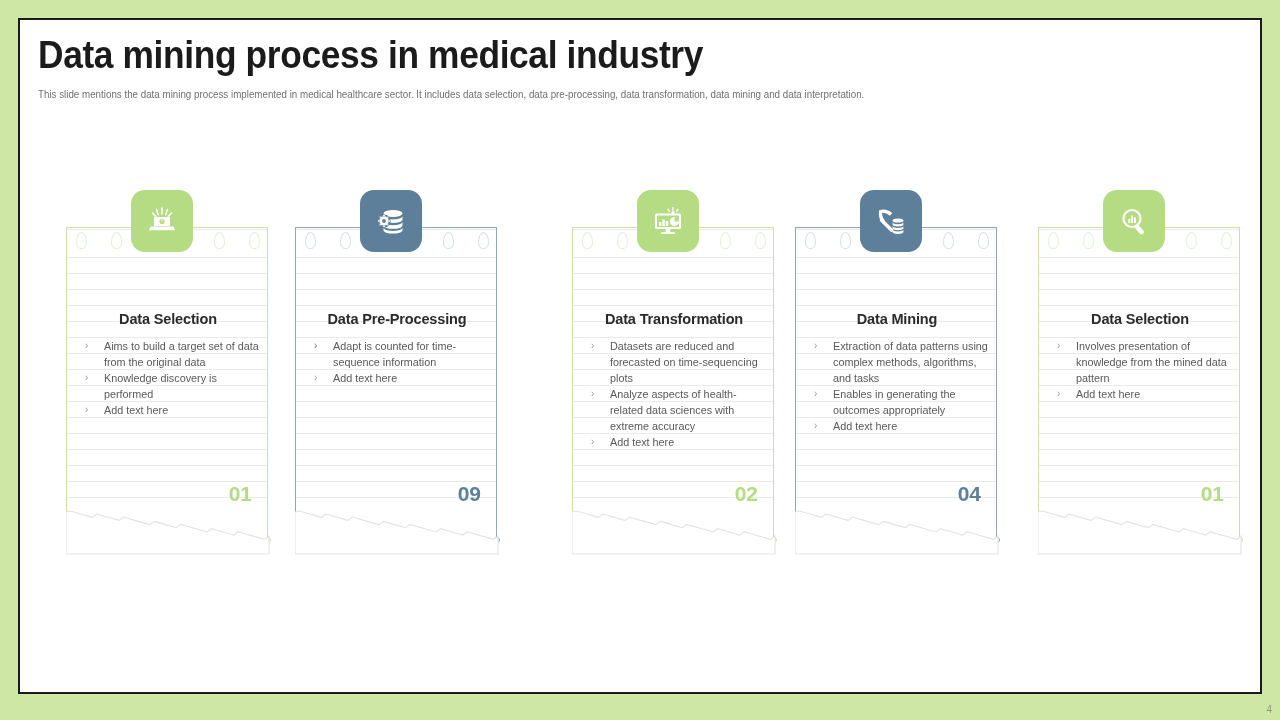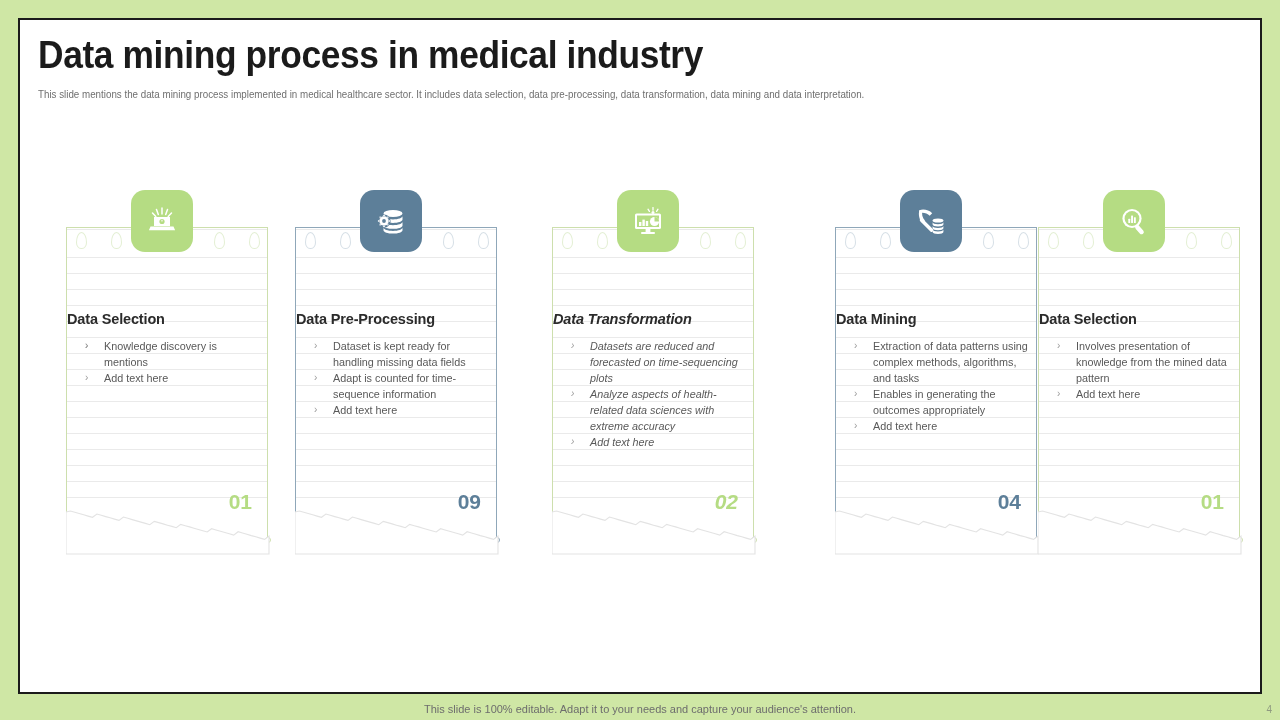--- a/index.html
+++ b/index.html
@@ -152,7 +152,7 @@
     left: 0;
     top: 83px;
     width: 202px;
-    text-align: left;
+    text-align: center;
     font-size: 14.5px;
     font-weight: bold;
     color: #2b2b2b;

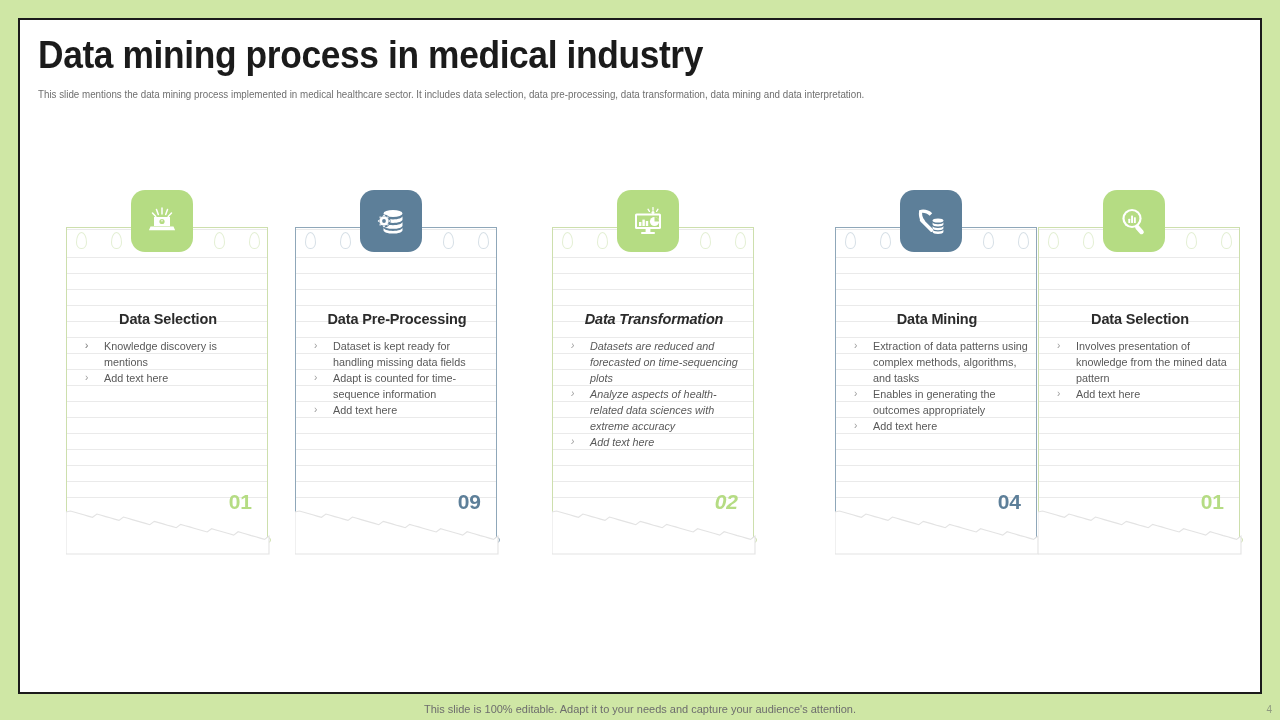--- a/index.html
+++ b/index.html
@@ -355,7 +355,7 @@
             </span>
           </div>
         </div>
-        <div class="card" style="left: 522px; font-style: italic; --accent: #b5dc83; --edge: #cddfad; --ringcol: #c8dfa8;">
+        <div class="card" style="left: 542px; --accent: #b5dc83; --edge: #cddfad; --ringcol: #c8dfa8;">
           <div class="sheet">
             <div class="rules"></div>
             <div class="spiral">

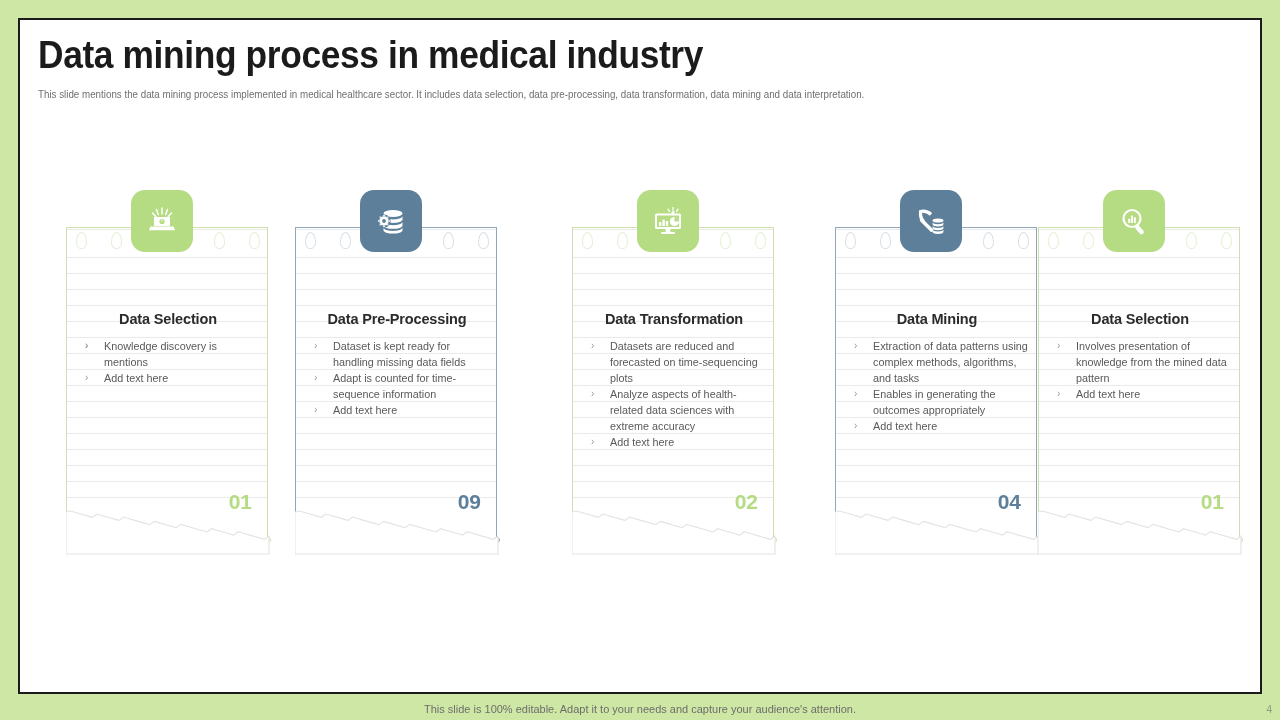--- a/index.html
+++ b/index.html
@@ -410,7 +410,7 @@
             </span>
           </div>
         </div>
-        <div class="card" style="left: 805px; --accent: #5d7f99; --edge: #8fa7b9; --ringcol: #aec0ce;">
+        <div class="card" style="left: 765px; --accent: #5d7f99; --edge: #8fa7b9; --ringcol: #aec0ce;">
           <div class="sheet">
             <div class="rules"></div>
             <div class="spiral">

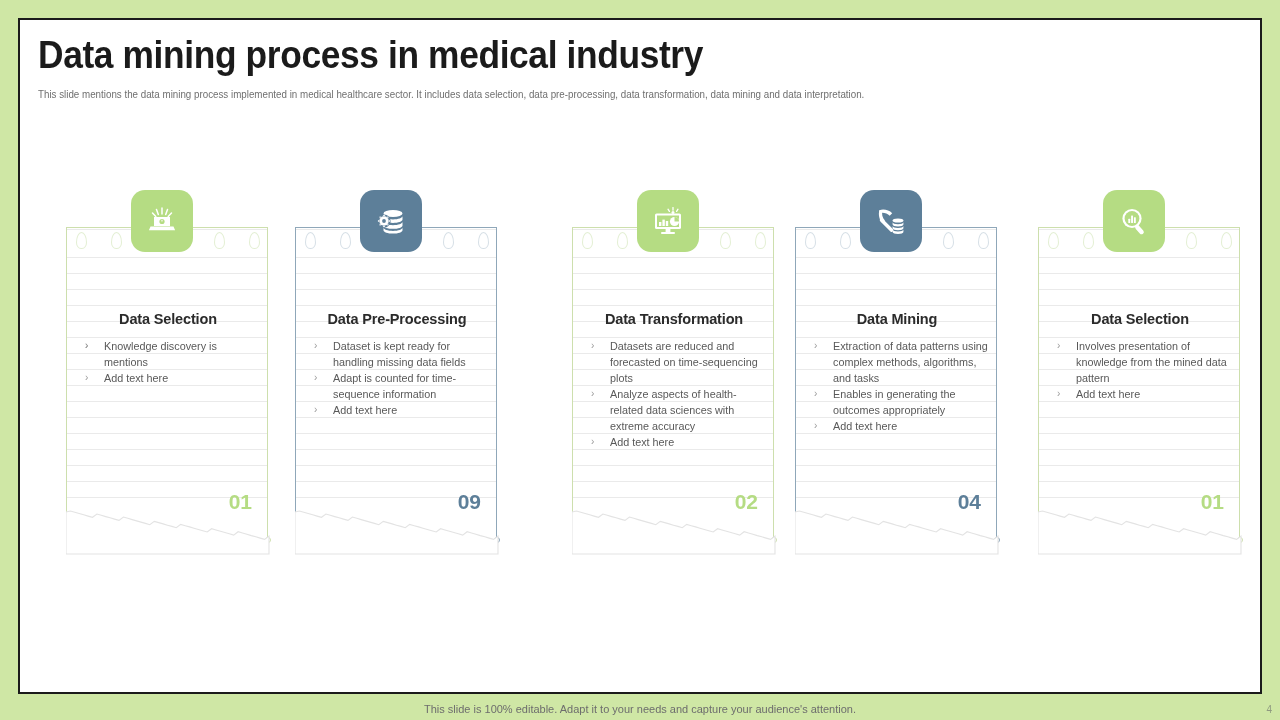--- a/index.html
+++ b/index.html
@@ -273,7 +273,7 @@
             </div>
             <div class="card-heading">Data Selection</div>
             <ul class="bullets">
-              <li class="bullet"><span class="chev">›</span></li>
+              <li class="bullet"><span class="chev">›</span><span>Aims to build a target set of data from the original data</span></li>
               <li class="bullet"><span class="chev">›</span><span>Knowledge discovery is mentions</span></li>
               <li class="bullet"><span class="chev">›</span><span>Add text here</span></li>
             </ul>

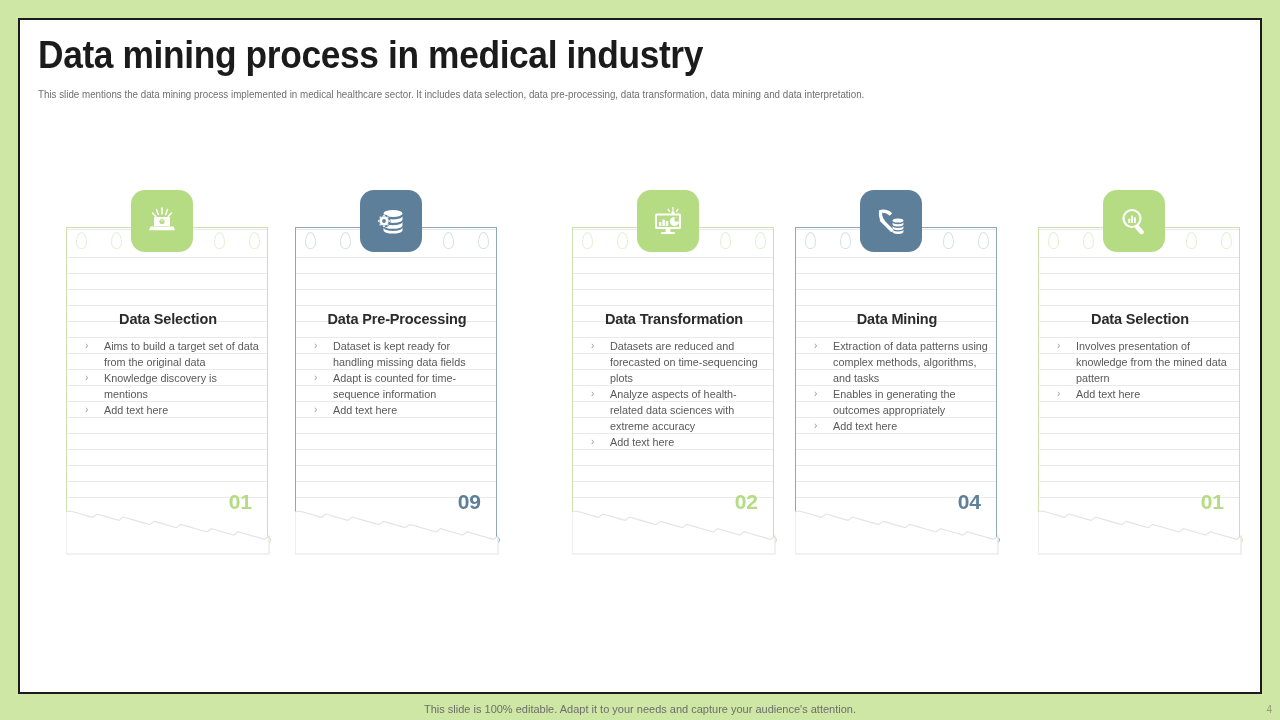--- a/index.html
+++ b/index.html
@@ -319,7 +319,7 @@
             </div>
             <div class="card-heading">Data Pre-Processing</div>
             <ul class="bullets">
-              <li class="bullet"><span class="chev">›</span><span>Dataset is kept ready for handling missing data fields</span></li>
+              <li class="bullet"><span class="chev">›</span></li>
               <li class="bullet"><span class="chev">›</span><span>Adapt is counted for time-sequence information</span></li>
               <li class="bullet"><span class="chev">›</span><span>Add text here</span></li>
             </ul>

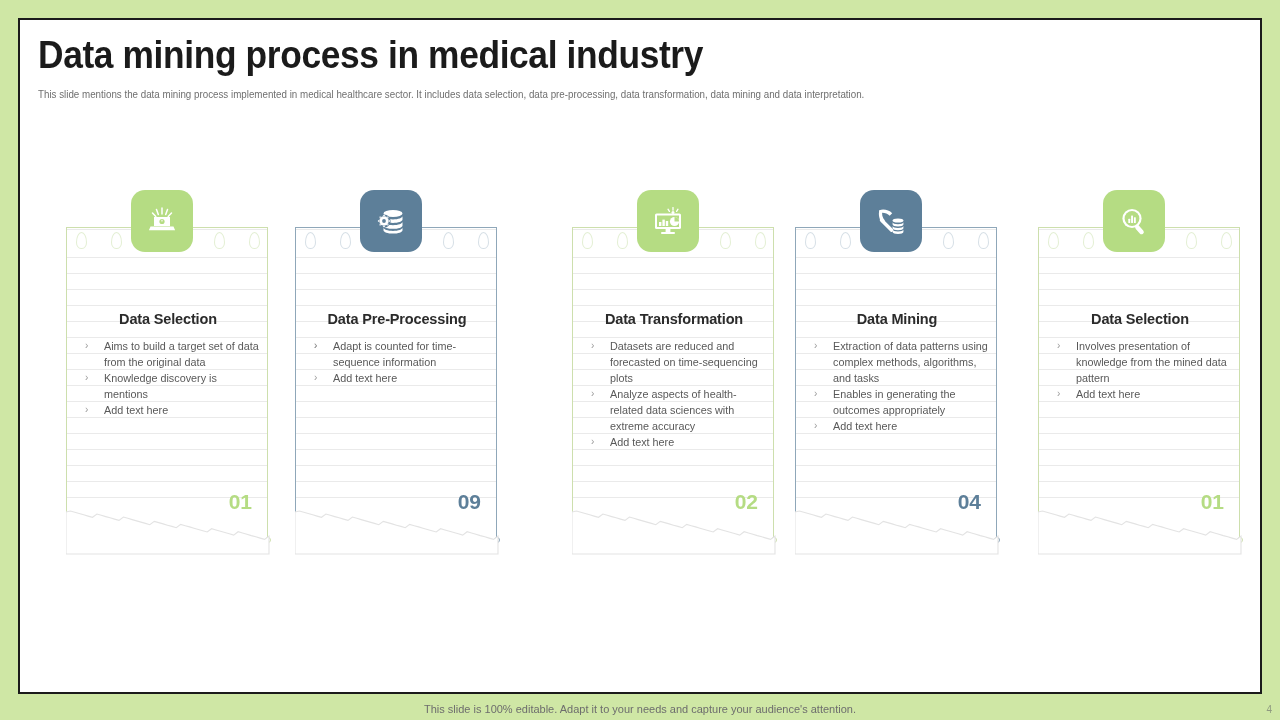--- a/index.html
+++ b/index.html
@@ -274,7 +274,7 @@
             <div class="card-heading">Data Selection</div>
             <ul class="bullets">
               <li class="bullet"><span class="chev">›</span><span>Aims to build a target set of data from the original data</span></li>
-              <li class="bullet"><span class="chev">›</span><span>Knowledge discovery is mentions</span></li>
+              <li class="bullet"><span class="chev">›</span><span>Knowledge discovery is performed</span></li>
               <li class="bullet"><span class="chev">›</span><span>Add text here</span></li>
             </ul>
           </div>

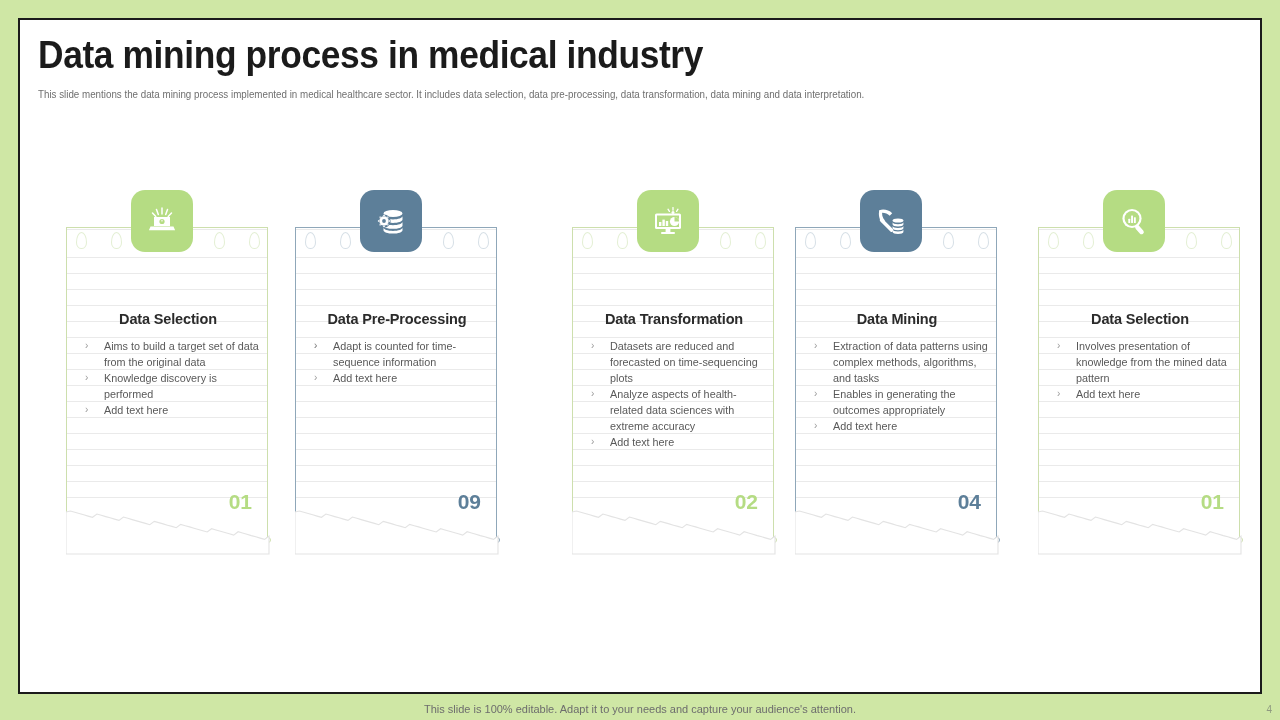--- a/index.html
+++ b/index.html
@@ -195,7 +195,6 @@
     font-weight: bold;
     color: var(--accent);
     z-index: 7;
-    margin-top: 8px;
   }
 
   

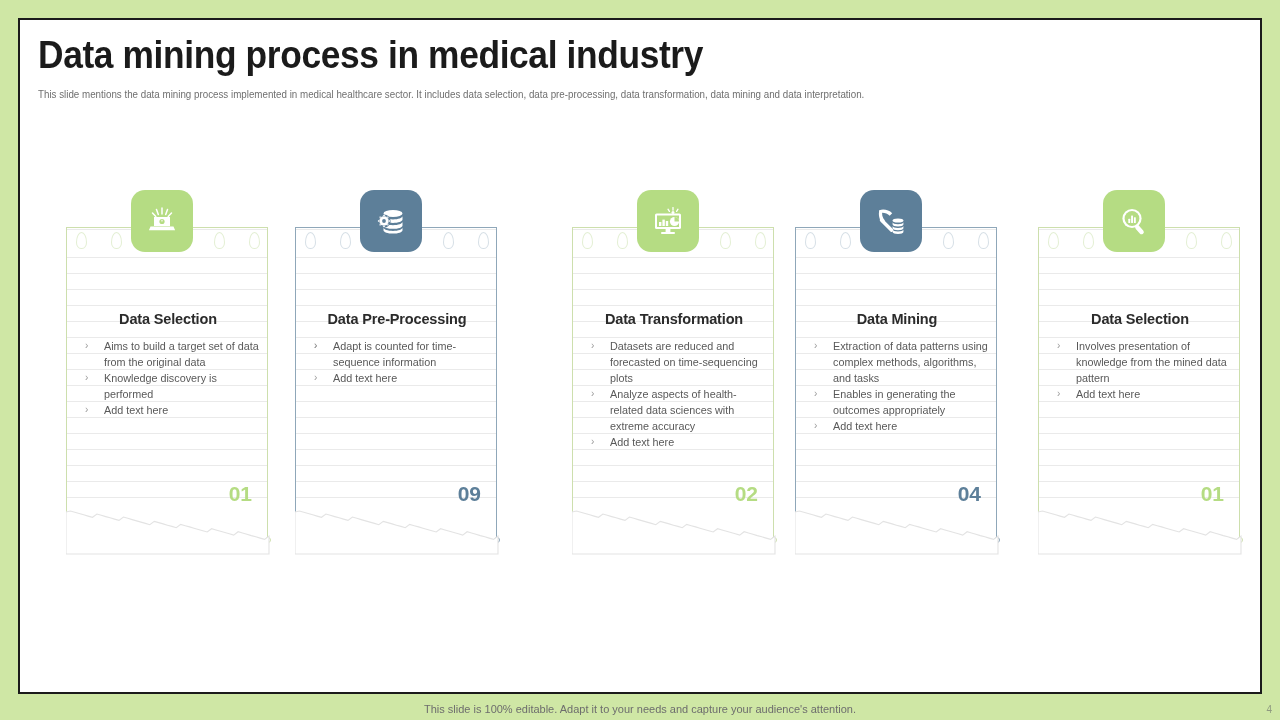--- a/index.html
+++ b/index.html
@@ -499,7 +499,6 @@
 
   </div>
 
-  <div id="footer-note">This slide is 100% editable. Adapt it to your needs and capture your audience's attention.</div>
   <div id="page-number">4</div>
 
 </div>

